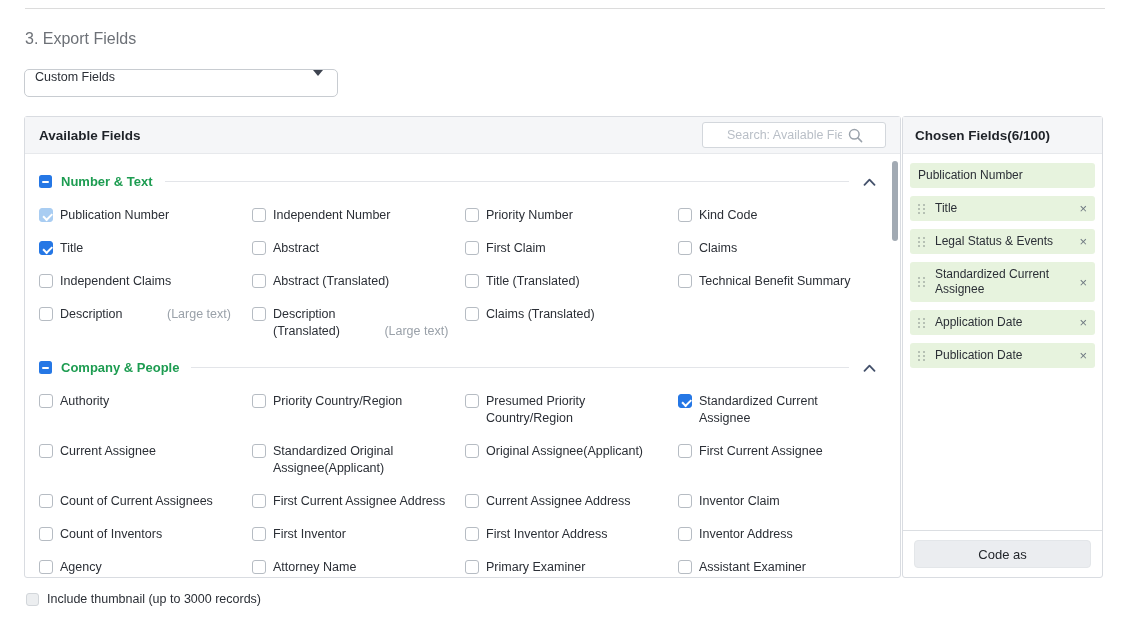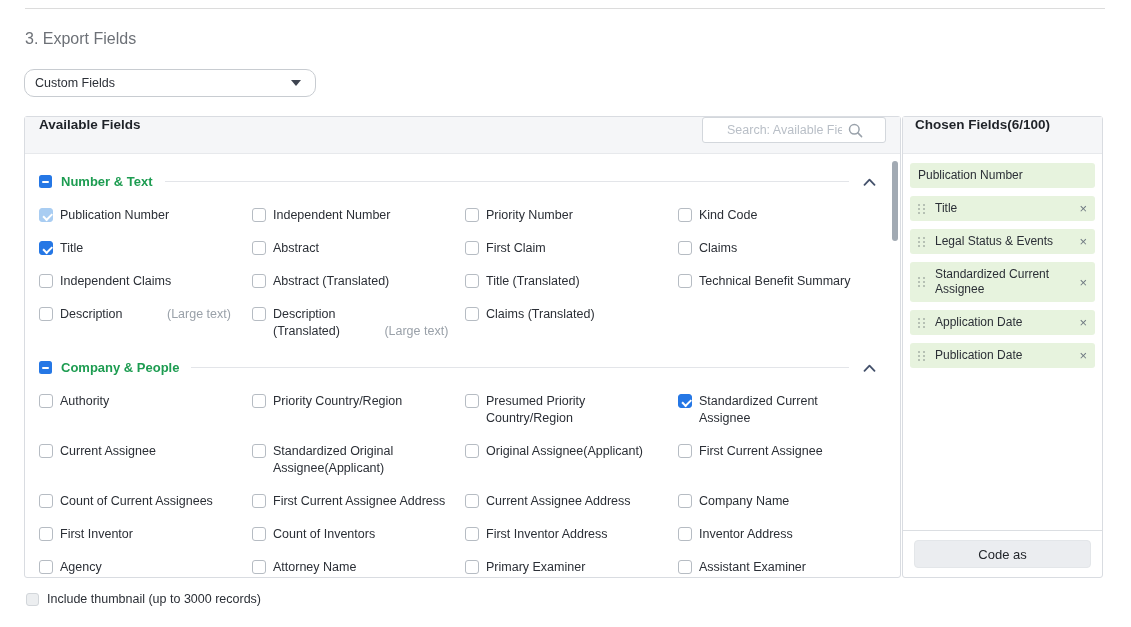--- a/index.html
+++ b/index.html
@@ -9,7 +9,7 @@
   .top-divider{position:absolute;left:25px;top:8px;width:1080px;height:1px;background:#dcdcdc;}
   .page-title{position:absolute;left:25px;top:30px;font-size:16px;font-weight:400;color:#6d7177;}
 
-  .preset-select{position:absolute;left:24px;top:69px;width:292px;height:28px;border:1px solid #c8ccd1;border-radius:10px;box-sizing:border-box;display:flex;align-items:center;padding:0 10px;cursor:pointer;background:#fff;}
+  .preset-select{position:absolute;left:24px;top:69px;width:314px;height:28px;border:1px solid #c8ccd1;border-radius:5px;box-sizing:border-box;display:flex;padding:0 10px;cursor:pointer;background:#fff;}
   .preset-select .val{font-size:12.5px;color:#2b2f36;flex:1;}
   .caret-down{width:0;height:0;border-left:5px solid transparent;border-right:5px solid transparent;border-top:6px solid #3e4450;margin-right:4px;}
 

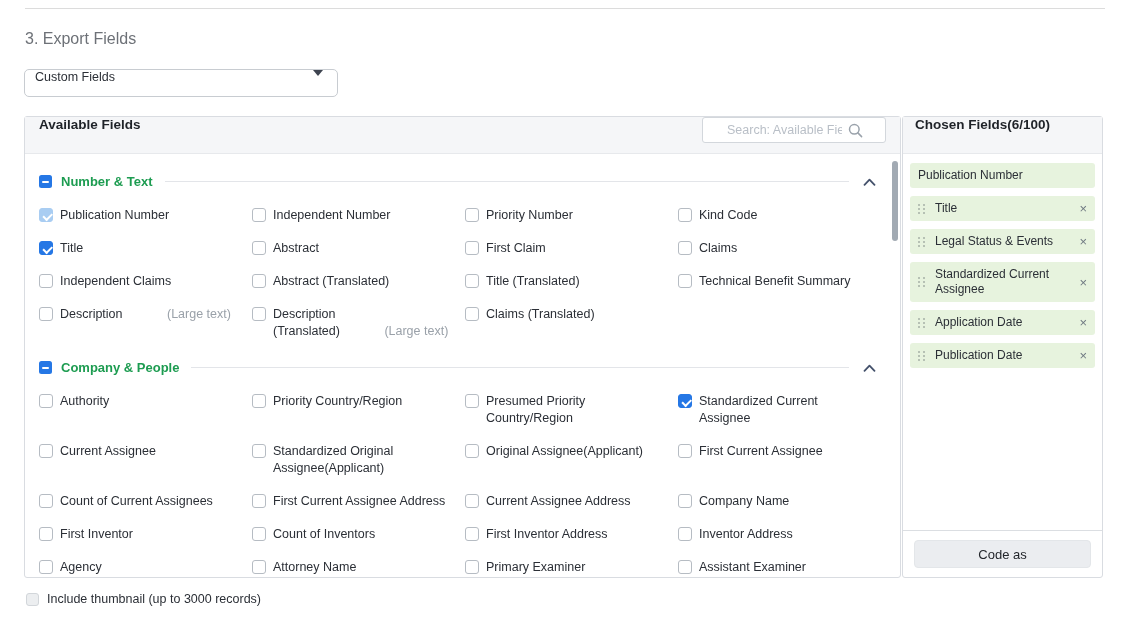--- a/index.html
+++ b/index.html
@@ -17,7 +17,7 @@
   .available-panel{left:24px;width:877px;height:462px;}
   .chosen-panel{left:902px;width:201px;height:462px;display:flex;flex-direction:column;}
 
-  .panel-header{height:37px;background:#f5f6f8;border-bottom:1px solid #e7e9ec;display:flex;padding:0 14px;box-sizing:border-box;flex:none;}
+  .panel-header{height:37px;background:#f5f6f8;border-bottom:1px solid #e7e9ec;display:flex;align-items:center;padding:0 14px;box-sizing:border-box;flex:none;}
   .panel-title{font-size:13.5px;font-weight:700;color:#1e2228;}
 
   .search-box{margin-left:auto;width:184px;height:26px;border:1px solid #d3d7dc;border-radius:3px;background:#fff;display:flex;align-items:center;padding:0 22px;box-sizing:border-box;}

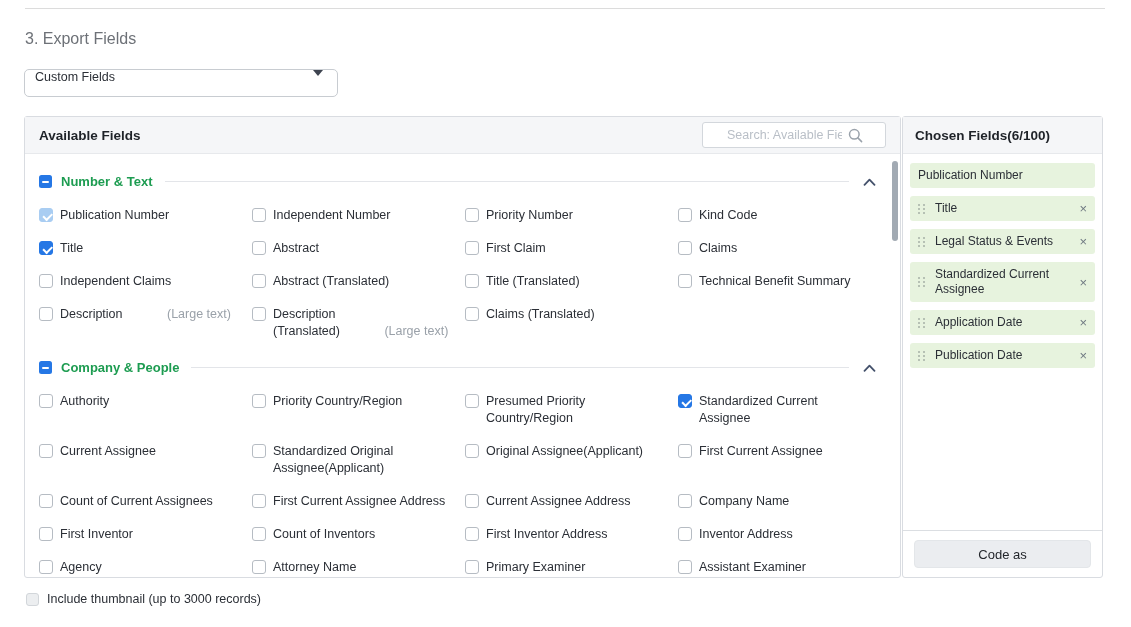--- a/index.html
+++ b/index.html
@@ -220,7 +220,7 @@
             </label>
             <label class="field-cell">
               <span class="cb"></span>
-              <span class="cb-label">Company Name</span>
+              <span class="cb-label">Inventor Claim</span>
             </label>
             <label class="field-cell">
               <span class="cb"></span>

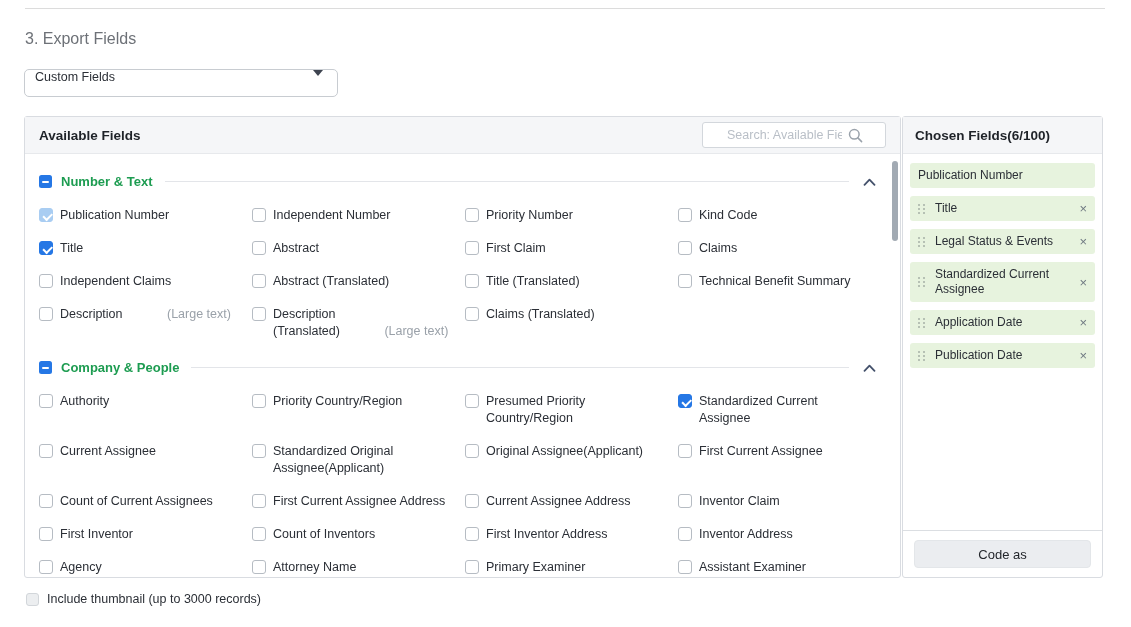--- a/index.html
+++ b/index.html
@@ -224,11 +224,11 @@
             </label>
             <label class="field-cell">
               <span class="cb"></span>
+              <span class="cb-label">Count of Inventors</span>
+            </label>
+            <label class="field-cell">
+              <span class="cb"></span>
               <span class="cb-label">First Inventor</span>
-            </label>
-            <label class="field-cell">
-              <span class="cb"></span>
-              <span class="cb-label">Count of Inventors</span>
             </label>
             <label class="field-cell">
               <span class="cb"></span>

